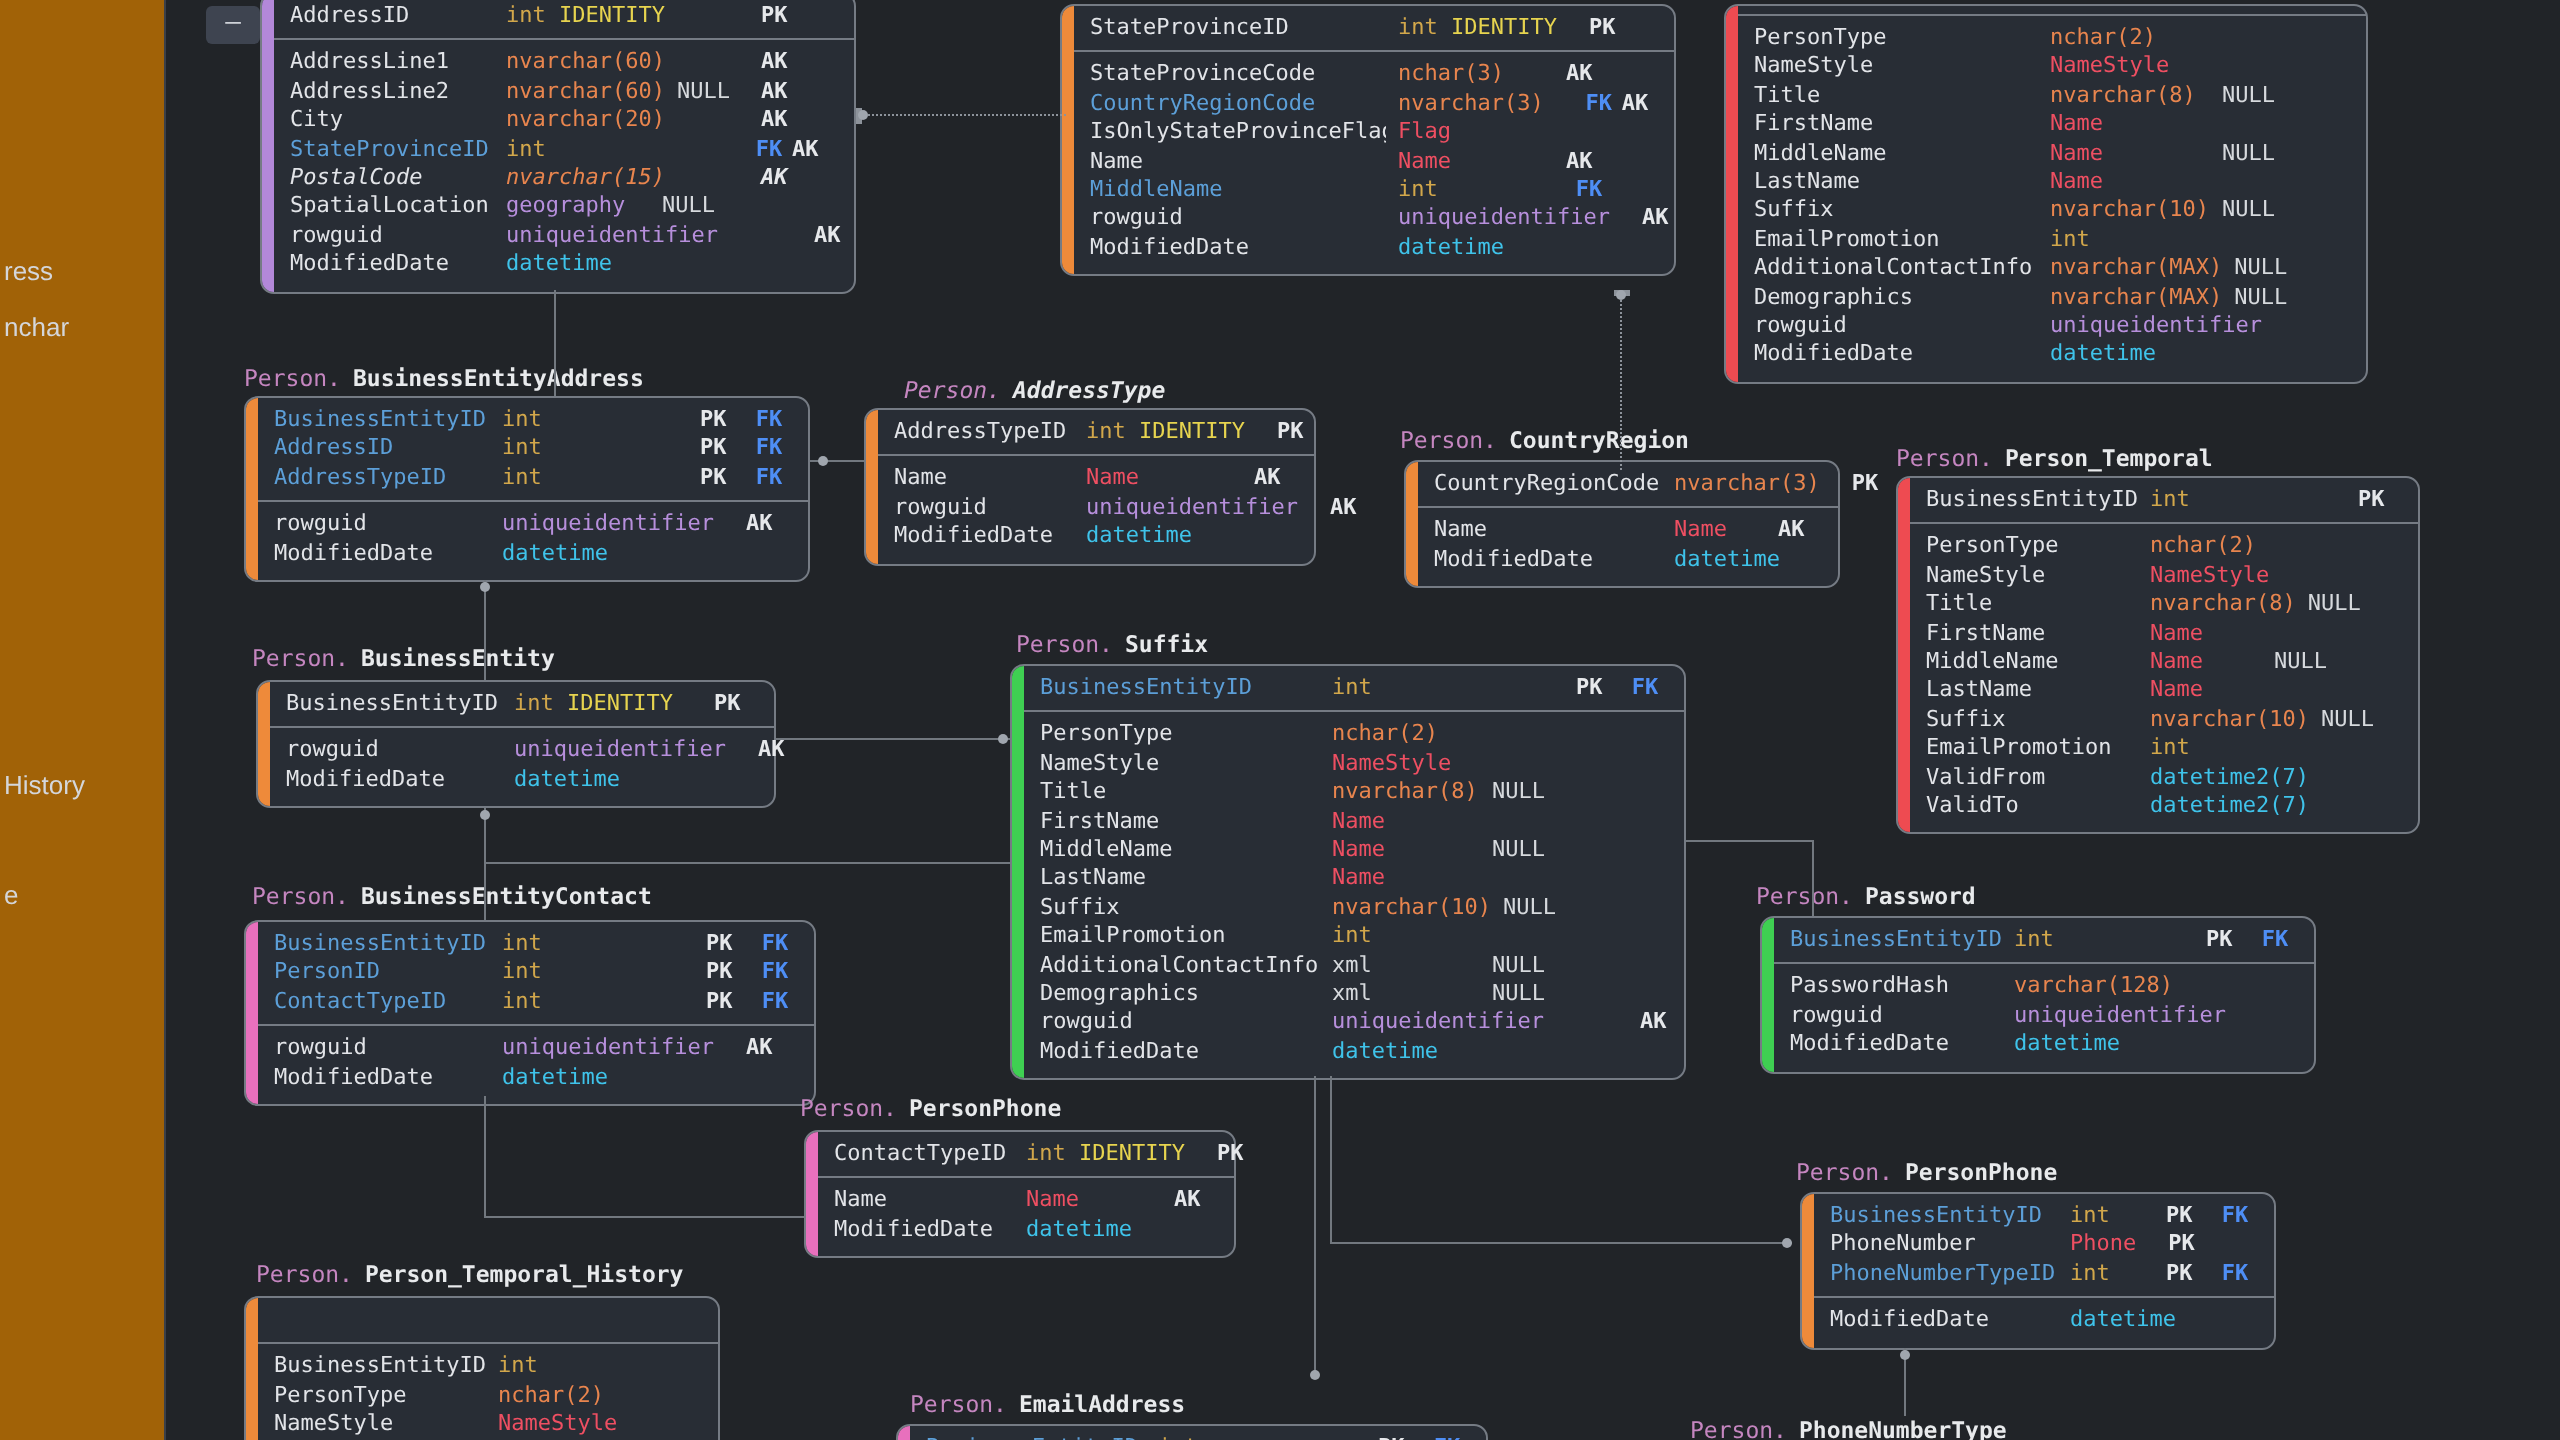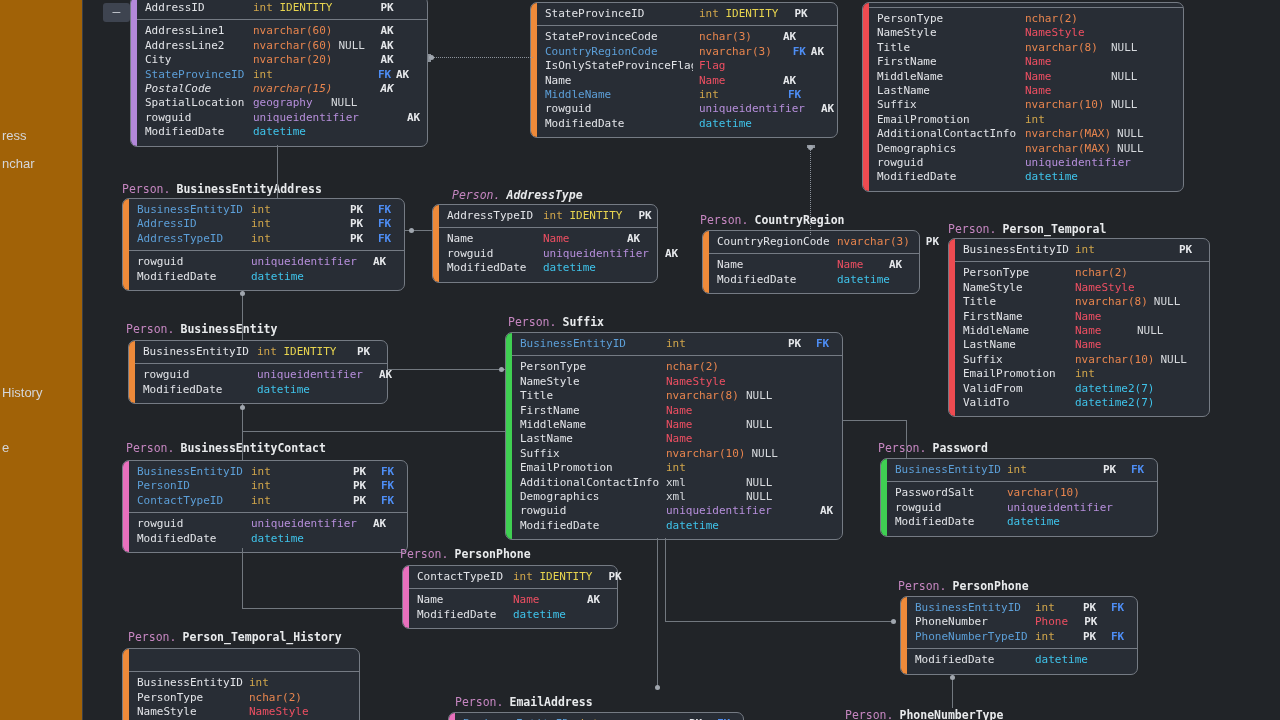--- a/index.html
+++ b/index.html
@@ -645,6 +645,12 @@
             <div class="sep"></div>
             <div class="sec2">
               <div class="row" style="grid-template-columns: 106px 1fr 4px 48px;">
+                <span class="nm">PasswordHash</span>
+                <span class="t-str">varchar(128)</span>
+                <span class="nullc"></span>
+                <div class="keys"></div>
+              </div>
+              <div class="row" style="grid-template-columns: 106px 1fr 4px 48px;">
                 <span class="nm">PasswordSalt</span>
                 <span class="t-str">varchar(10)</span>
                 <span class="nullc"></span>

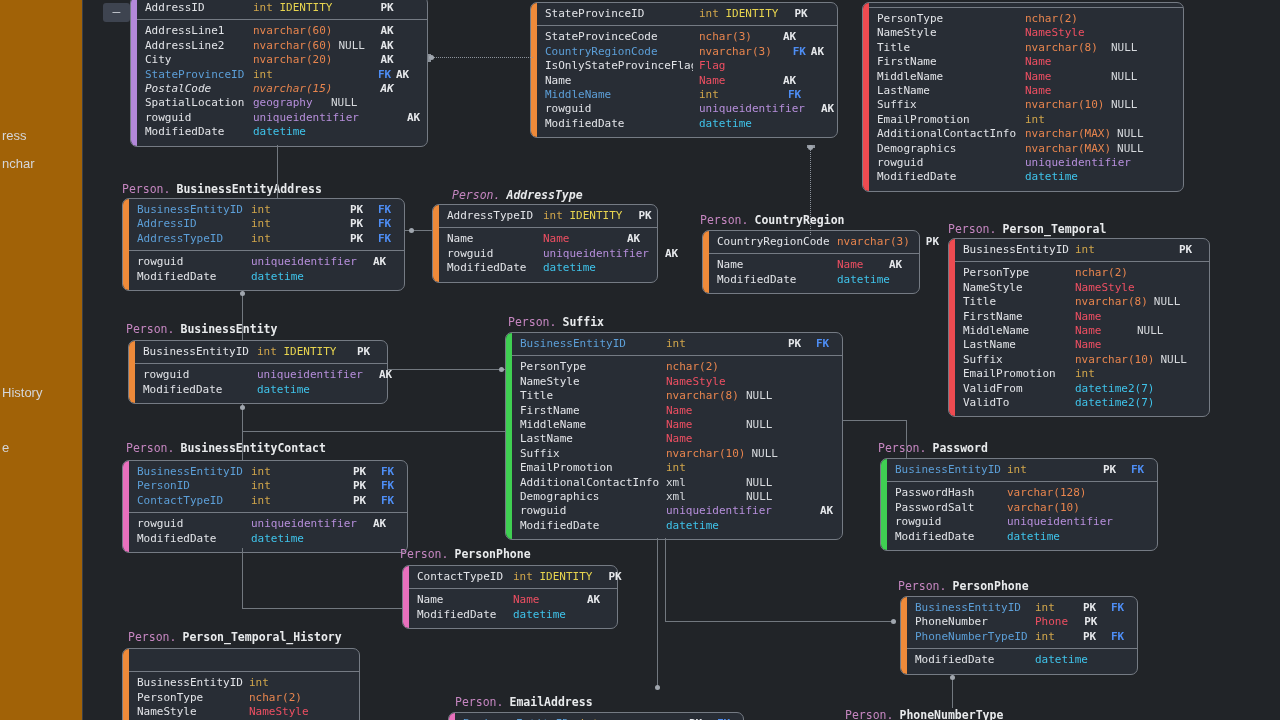--- a/index.html
+++ b/index.html
@@ -651,12 +651,6 @@
                 <div class="keys"></div>
               </div>
               <div class="row" style="grid-template-columns: 106px 1fr 4px 48px;">
-                <span class="nm">PasswordSalt</span>
-                <span class="t-str">varchar(10)</span>
-                <span class="nullc"></span>
-                <div class="keys"></div>
-              </div>
-              <div class="row" style="grid-template-columns: 106px 1fr 4px 48px;">
                 <span class="nm">rowguid</span>
                 <span class="t-uid">uniqueidentifier</span>
                 <span class="nullc"></span>

